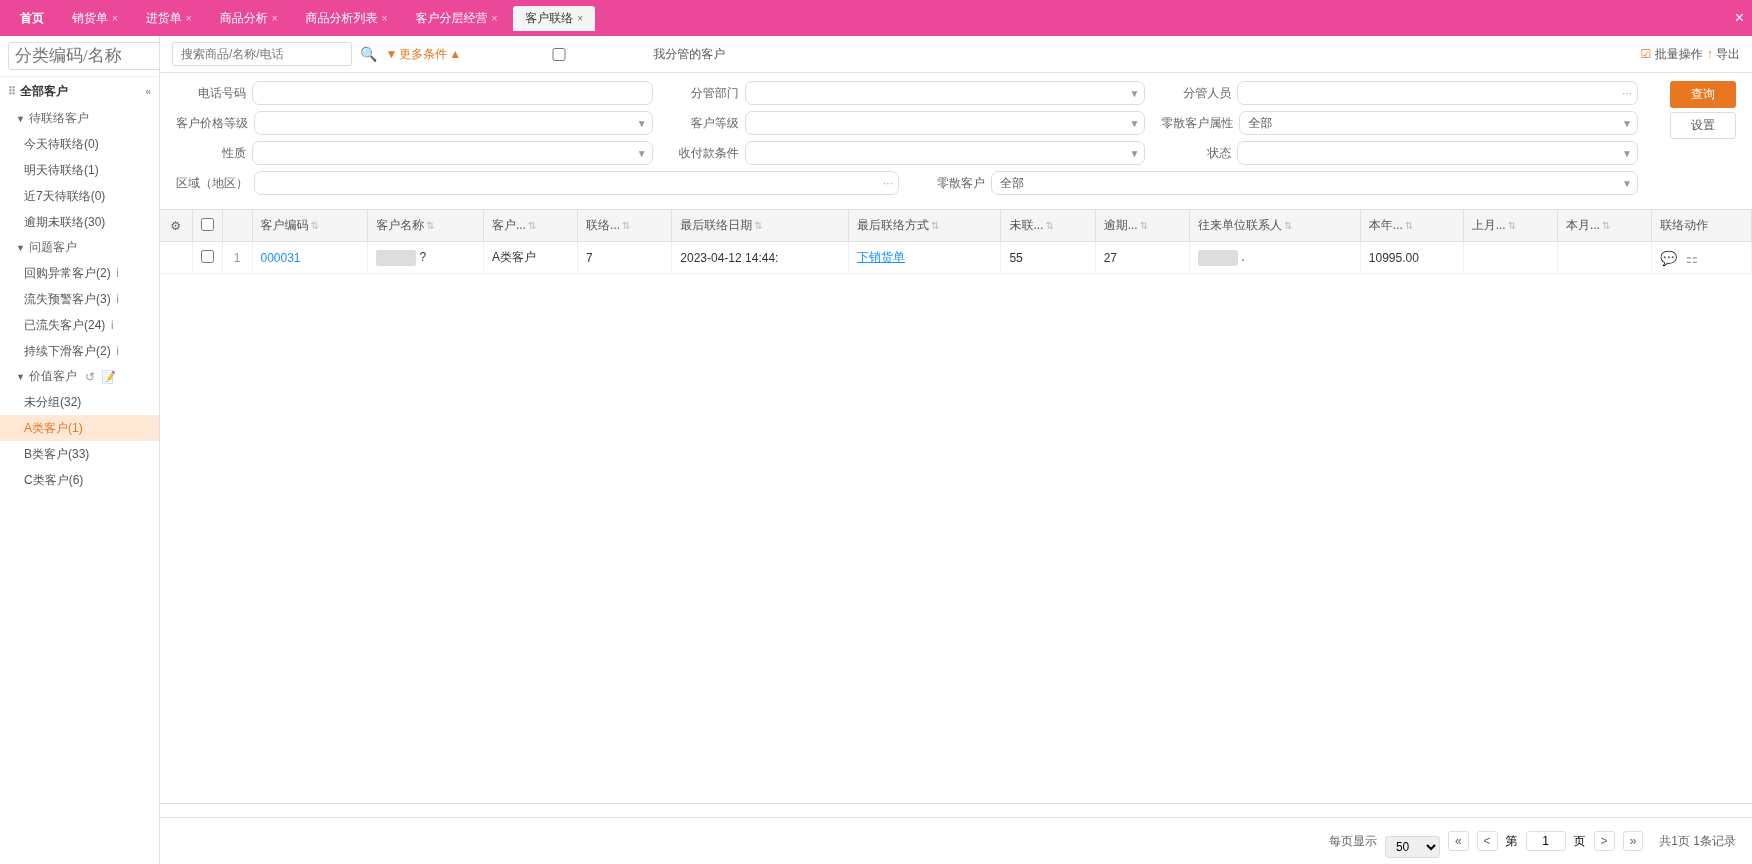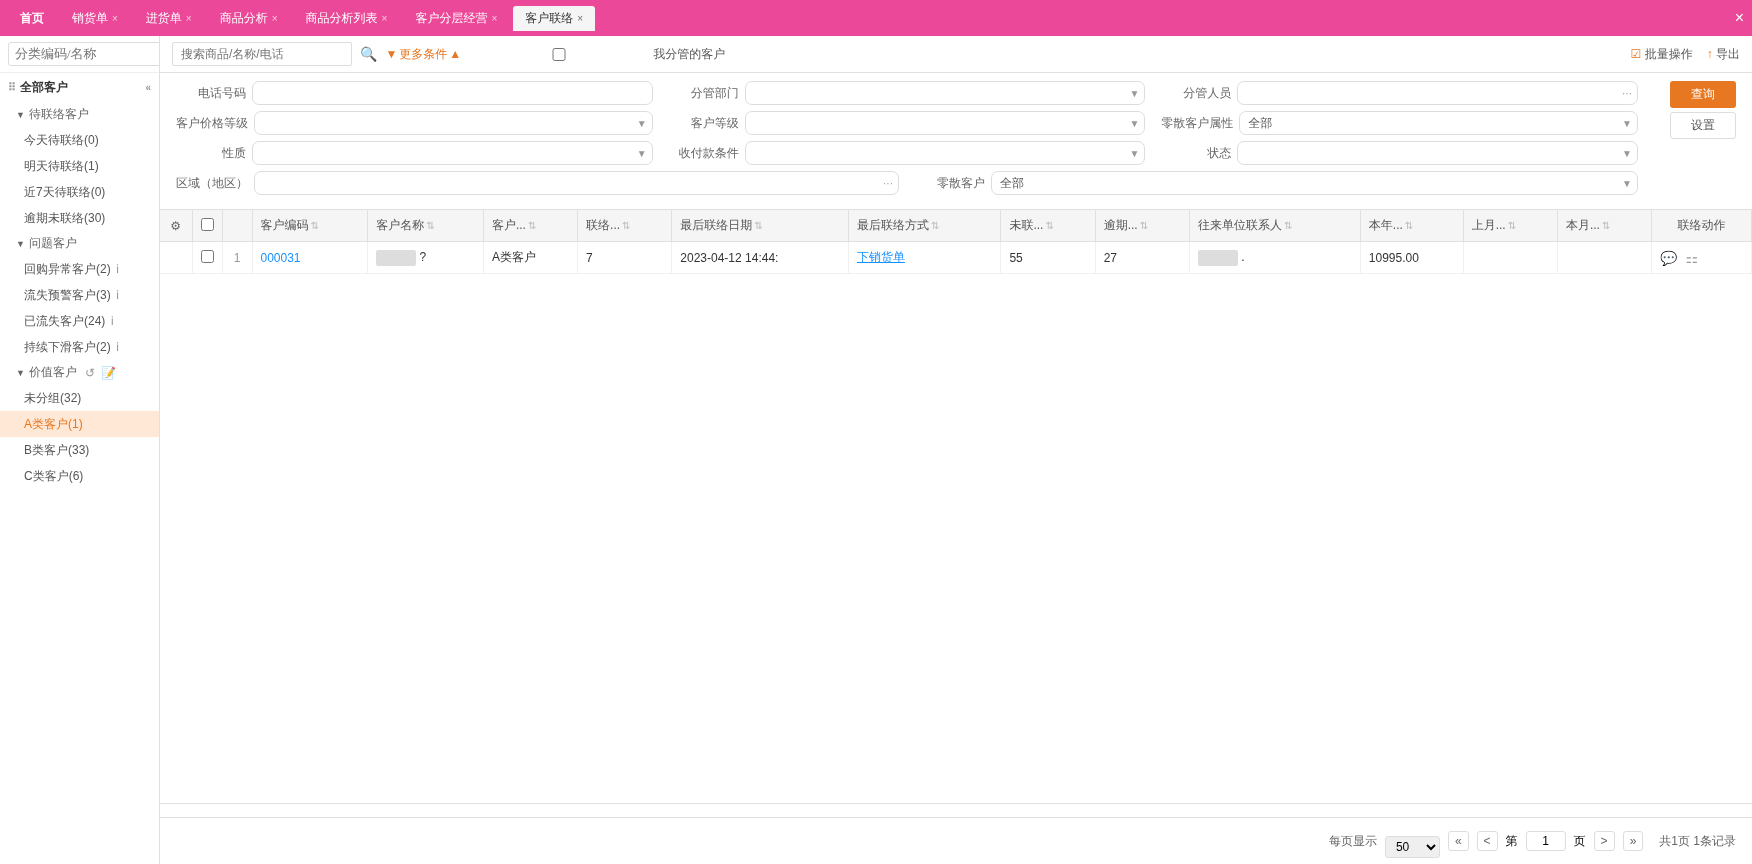--- a/index.html
+++ b/index.html
@@ -58,7 +58,7 @@
       border: 1px solid #ddd;
       border-radius: 3px;
       padding: 3px 6px;
-      font-size: 13px;
+      font-size: 17px;
       color: #999;
       outline: none;
       font-family: Liberation Serif, serif;

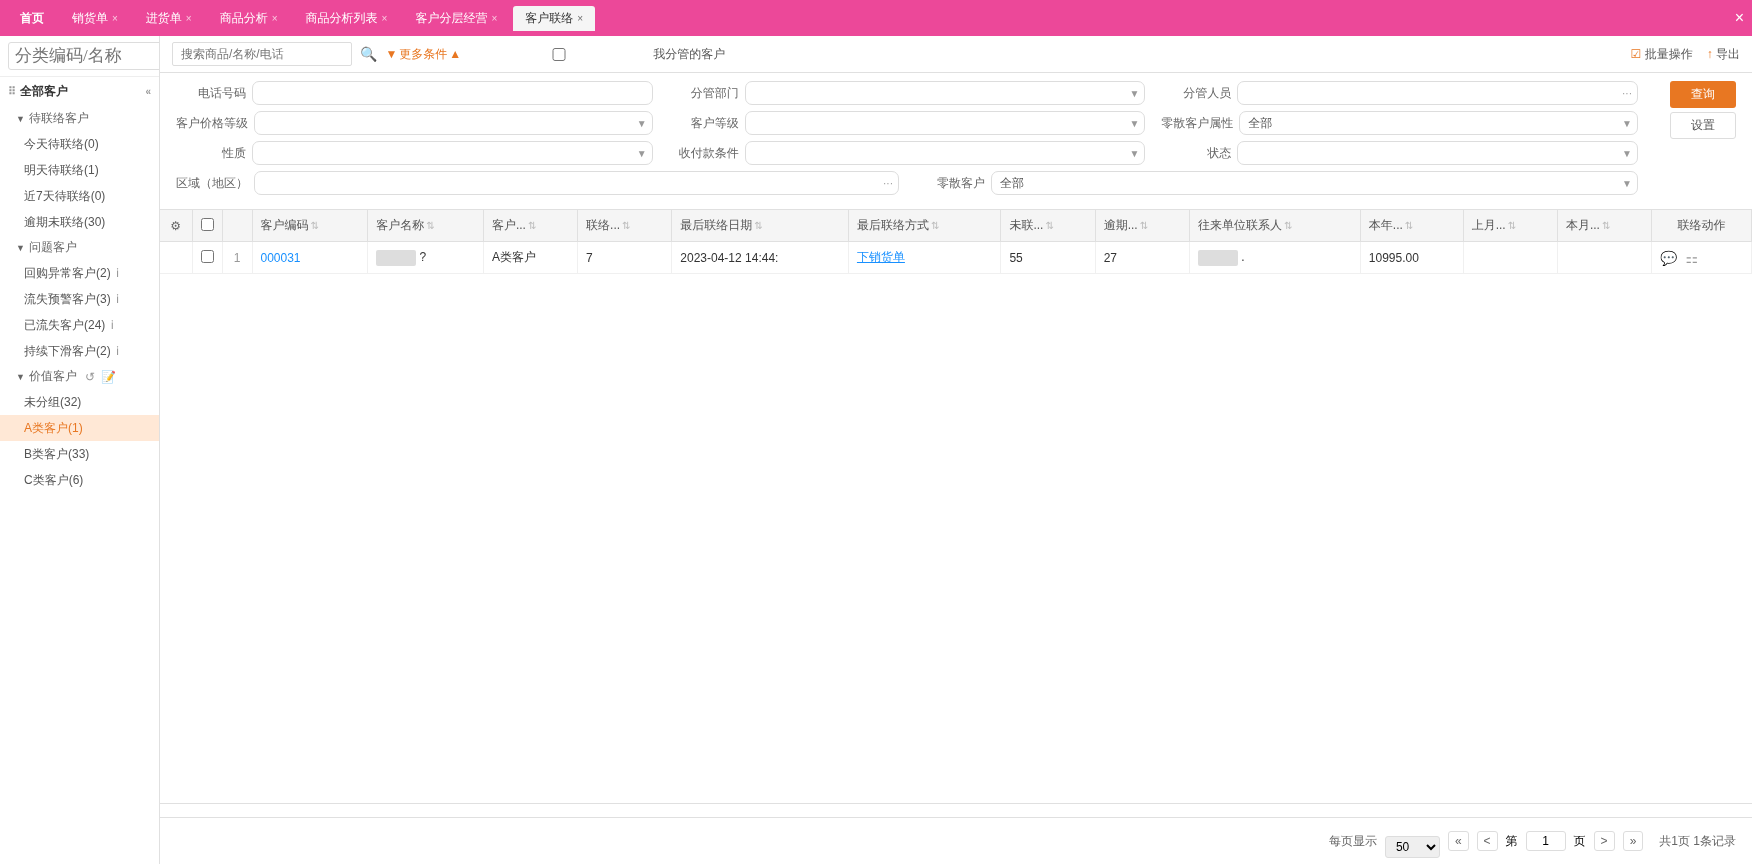--- a/index.html
+++ b/index.html
@@ -136,7 +136,7 @@
     .filter-bar .action-btns {
       display: flex;
       align-items: center;
-      gap: 14px;
+      gap: 4px;
       color: #555;
     }
     .filter-bar .action-btns span { cursor: pointer; }

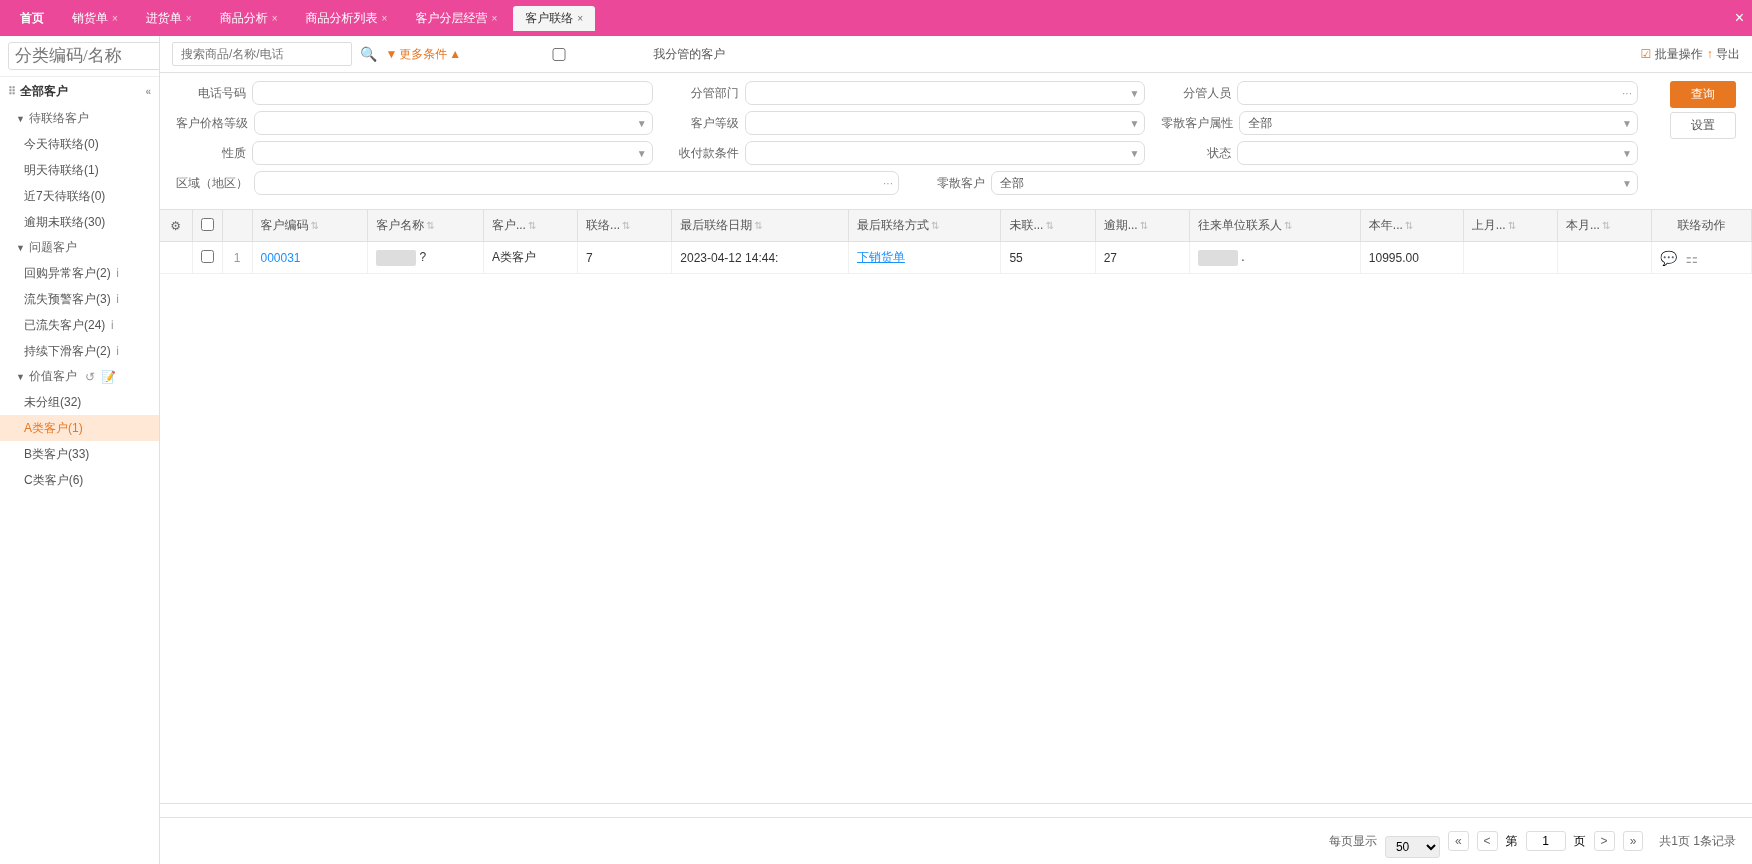--- a/index.html
+++ b/index.html
@@ -234,7 +234,7 @@
       border-bottom: 1px solid #e0e0e0;
       border-right: 1px solid #e0e0e0;
       padding: 7px 8px;
-      text-align: center;
+      text-align: left;
       color: #555;
       white-space: nowrap;
       font-weight: normal;

